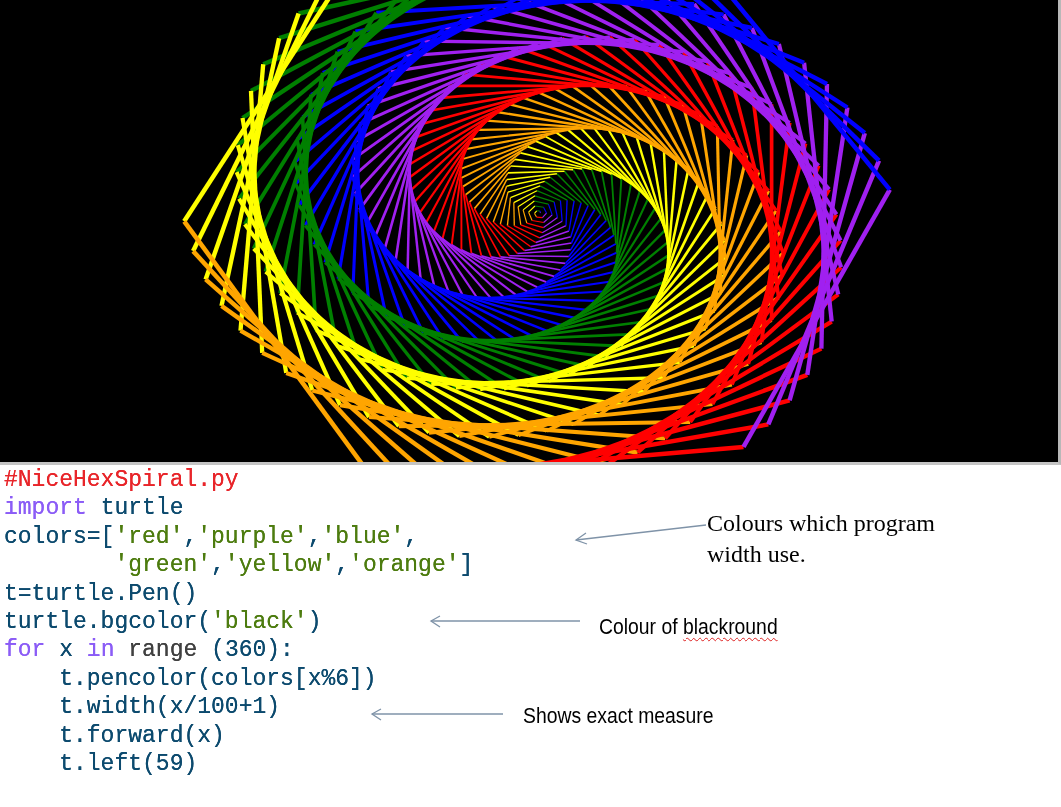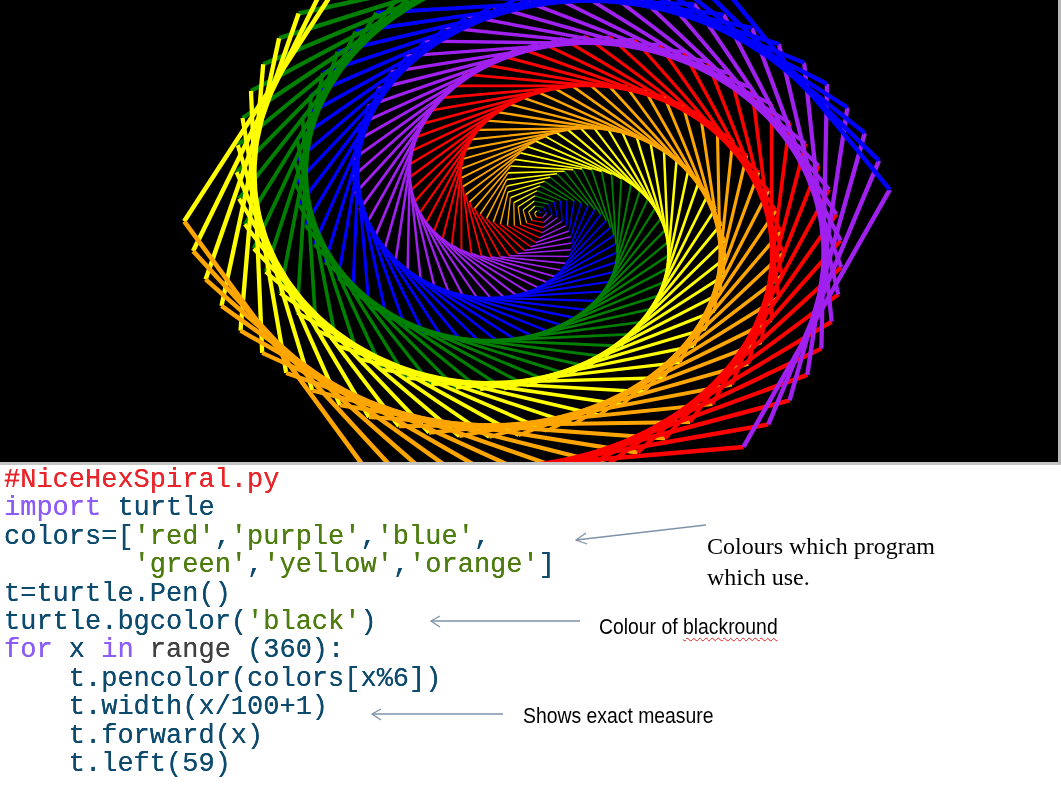--- a/index.html
+++ b/index.html
@@ -15,7 +15,7 @@
   .code-block {
     position: absolute; left: 4px; top: 466px;
     font-family: "Liberation Mono", "DejaVu Sans Mono", monospace;
-    font-size: 27px; line-height: 28.4px; color: #1a1a1a; white-space: pre;
+    font-size: 23px; line-height: 28.4px; color: #1a1a1a; white-space: pre;
     text-shadow: 0 0 0.4px currentColor;
   }
   .code-line { height: 28.4px; }

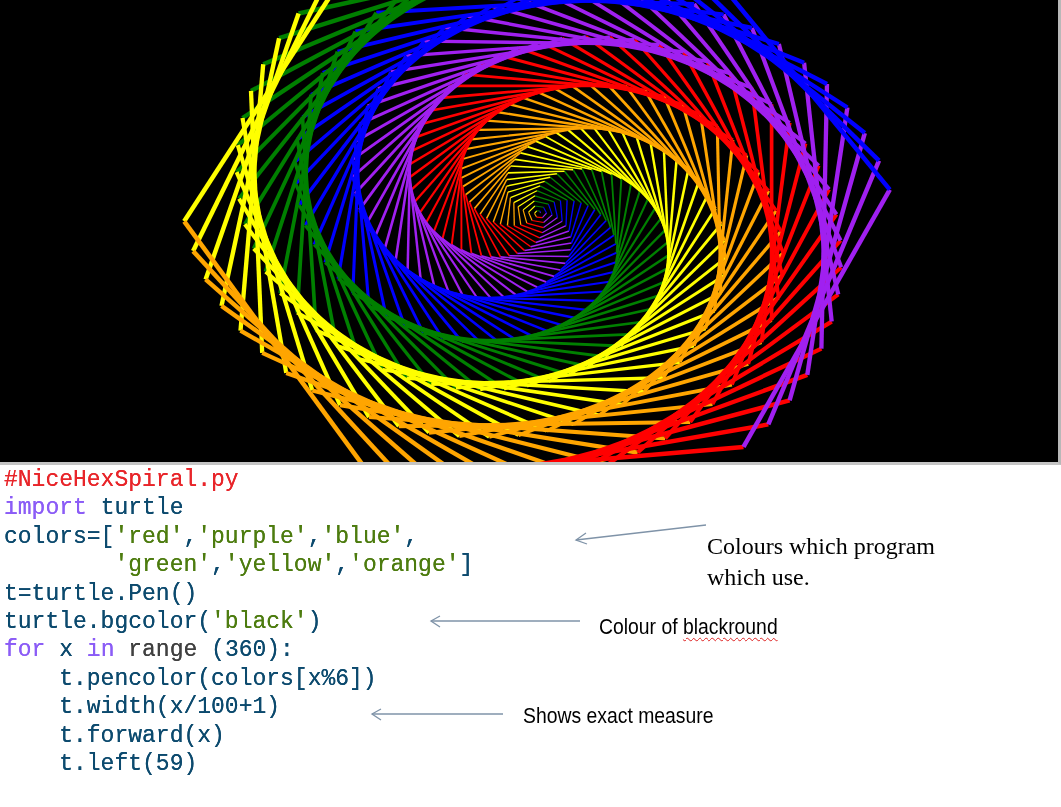--- a/index.html
+++ b/index.html
@@ -400,7 +400,7 @@
 
 <div class="code-block" id="code-block"><div class="code-line"><span class="c-comment">#NiceHexSpiral.py</span></div><div class="code-line"><span class="c-keyword">import</span><span class="c-plain"> turtle</span></div><div class="code-line"><span class="c-plain">colors=[</span><span class="c-string">'red'</span><span class="c-plain">,</span><span class="c-string">'purple'</span><span class="c-plain">,</span><span class="c-string">'blue'</span><span class="c-plain">,</span></div><div class="code-line"><span class="c-plain">        </span><span class="c-string">'green'</span><span class="c-plain">,</span><span class="c-string">'yellow'</span><span class="c-plain">,</span><span class="c-string">'orange'</span><span class="c-plain">]</span></div><div class="code-line"><span class="c-plain">t=turtle.Pen()</span></div><div class="code-line"><span class="c-plain">turtle.bgcolor(</span><span class="c-string">'black'</span><span class="c-plain">)</span></div><div class="code-line"><span class="c-keyword">for</span><span class="c-plain"> x </span><span class="c-keyword">in</span><span class="c-plain"> </span><span class="c-builtin">range</span><span class="c-plain"> (360):</span></div><div class="code-line"><span class="c-plain">    t.pencolor(colors[x%6])</span></div><div class="code-line"><span class="c-plain">    t.width(x/100+1)</span></div><div class="code-line"><span class="c-plain">    t.forward(x)</span></div><div class="code-line"><span class="c-plain">    t.left(59)</span></div></div>
 
-<div class="annotation ann-serif" style="left:707px; top:531px;">
+<div class="annotation ann-serif" style="left:707px; top:508px;">
   <div>Colours  which  program</div>
   <div>which  use.</div>
 </div>

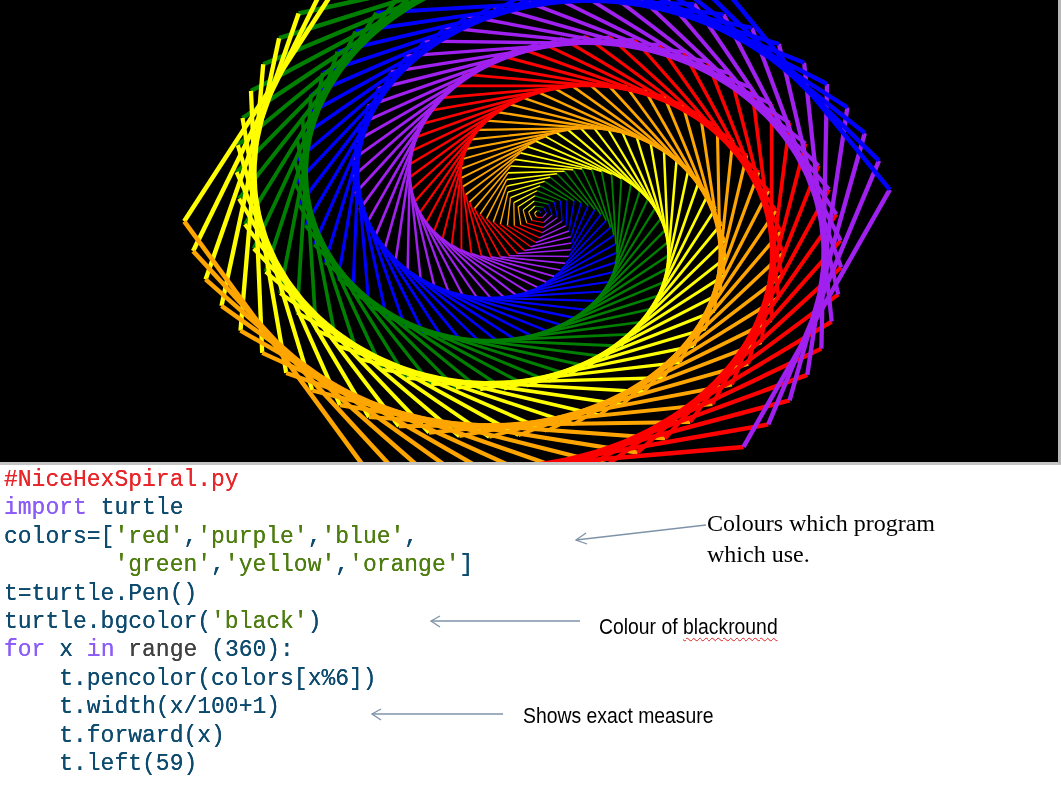--- a/index.html
+++ b/index.html
@@ -402,7 +402,7 @@
 
 <div class="annotation ann-serif" style="left:707px; top:508px;">
   <div>Colours  which  program</div>
-  <div>which  use.</div>
+  <div>width  use.</div>
 </div>
 
 <div class="annotation ann-sans" style="left:599px; top:614px;">

